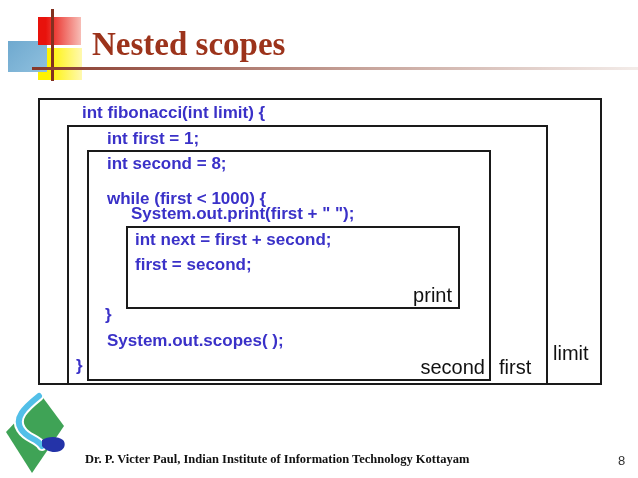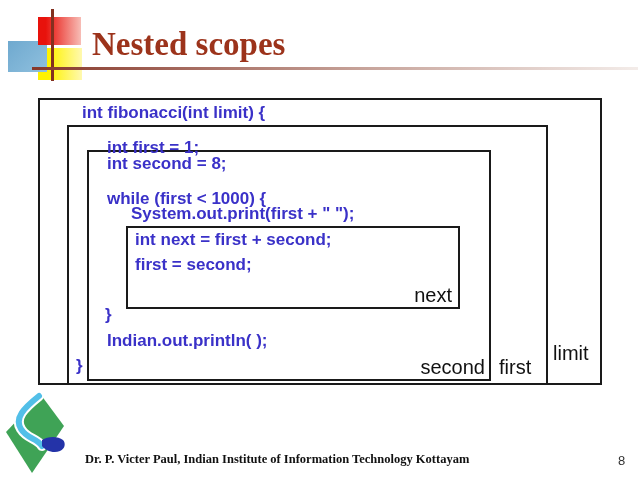--- a/index.html
+++ b/index.html
@@ -38,7 +38,7 @@
     color:#3A31C8;white-space:pre;
   }
   .l0 {left:82px;  top:102px;}
-  .l1 {left:107px; top:137px;}
+  .l1 {left:107px; top:128px;}
   .l2 {left:107px; top:153px;}
   .l3 {left:107px; top:188px;}
   .l4 {left:131px; top:203px;}

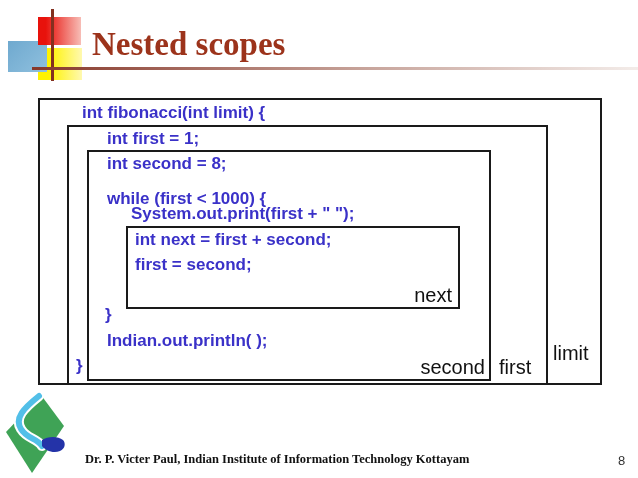--- a/index.html
+++ b/index.html
@@ -91,7 +91,7 @@
   <div class="code-line l9">Indian.out.println( );</div>
   <div class="code-line l10">}</div>
 
-  <div class="scope-label label-next">next</div>
+  <div class="scope-label label-next">print</div>
   <div class="scope-label label-second">second</div>
   <div class="scope-label label-first">first</div>
   <div class="scope-label label-limit">limit</div>

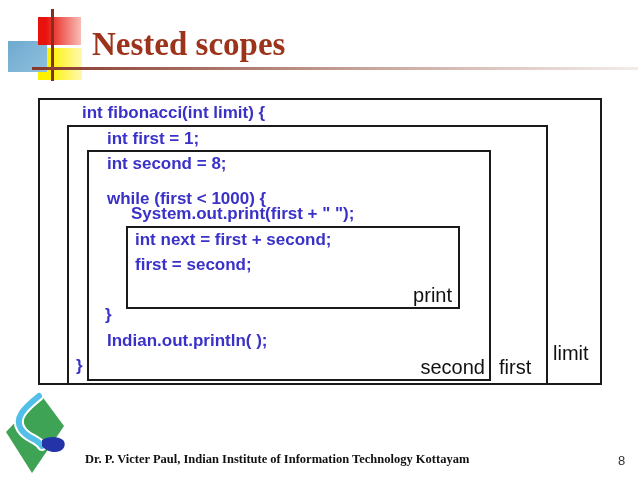--- a/index.html
+++ b/index.html
@@ -88,7 +88,7 @@
   <div class="code-line l5">int next = first + second;</div>
   <div class="code-line l6">first = second;</div>
   <div class="code-line l8">}</div>
-  <div class="code-line l9">Indian.out.println( );</div>
+  <div class="code-line l9">System.out.scopes( );</div>
   <div class="code-line l10">}</div>
 
   <div class="scope-label label-next">print</div>

